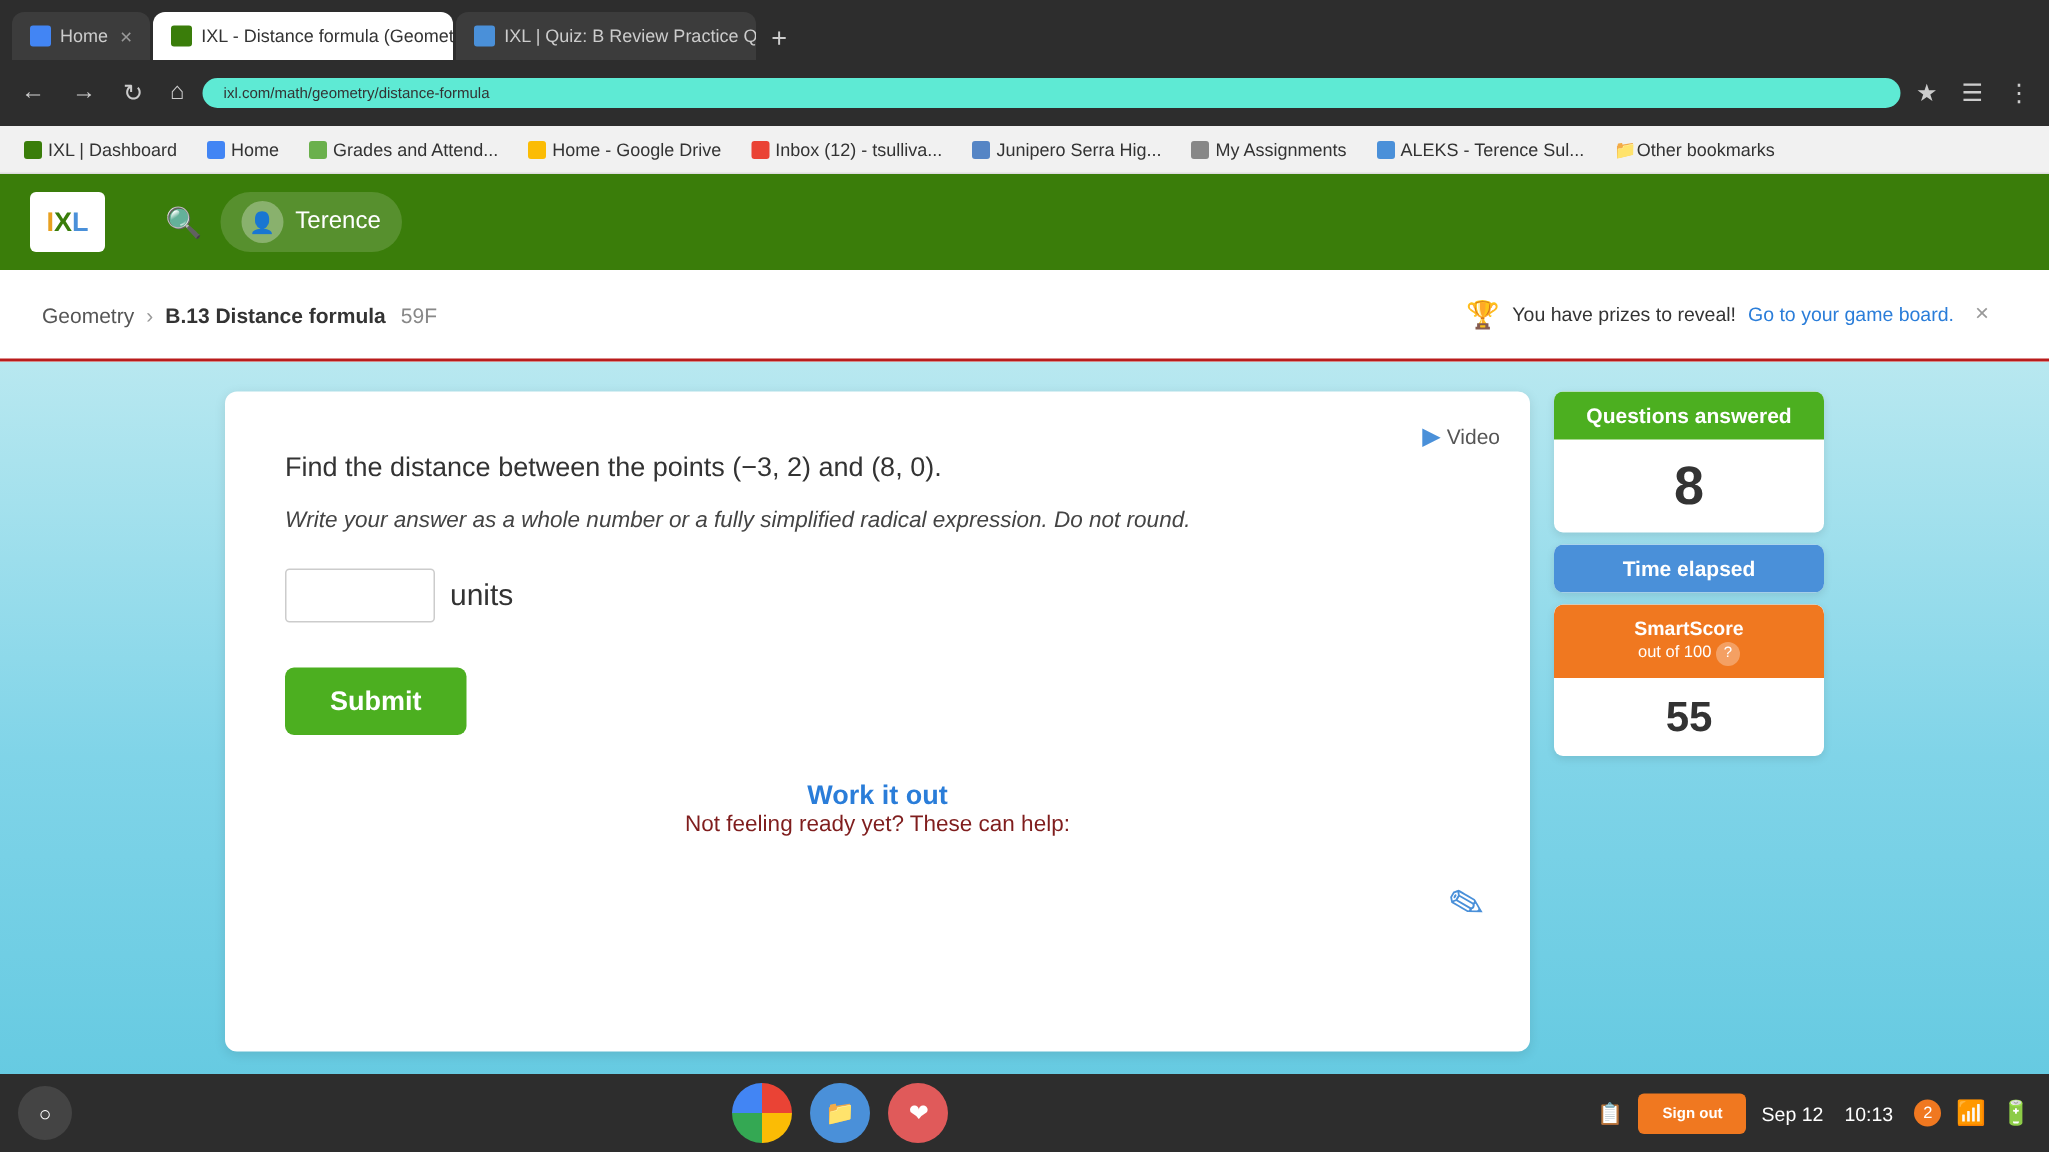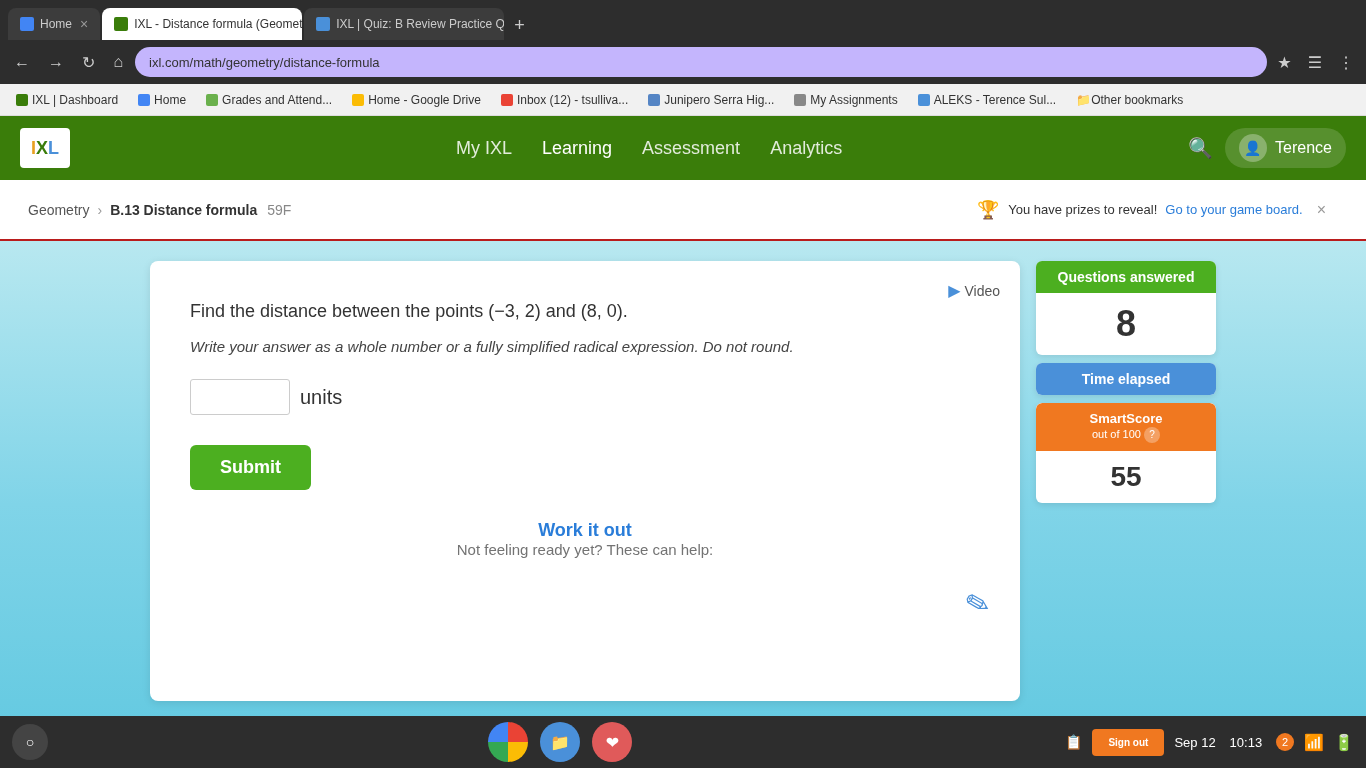--- a/index.html
+++ b/index.html
@@ -16,7 +16,7 @@
 
     .address-bar { display: flex; align-items: center; padding: 6px 8px; background: #2d2d2d; gap: 6px; height: 44px; }
     .nav-btn { background: transparent; border: none; color: #ccc; font-size: 16px; cursor: pointer; padding: 4px 6px; border-radius: 4px; }
-    .address-input { flex: 1; background: #c4b5fd; border: none; border-radius: 20px; padding: 5px 14px; font-size: 13px; color: #333; height: 30px; }
+    .address-input { flex: 1; background: #5eead4; border: none; border-radius: 20px; padding: 5px 14px; font-size: 10px; color: #333; height: 20px; }
     .toolbar-icons { display: flex; gap: 8px; }
     .toolbar-icon { color: #ccc; font-size: 16px; cursor: pointer; padding: 4px; }
 

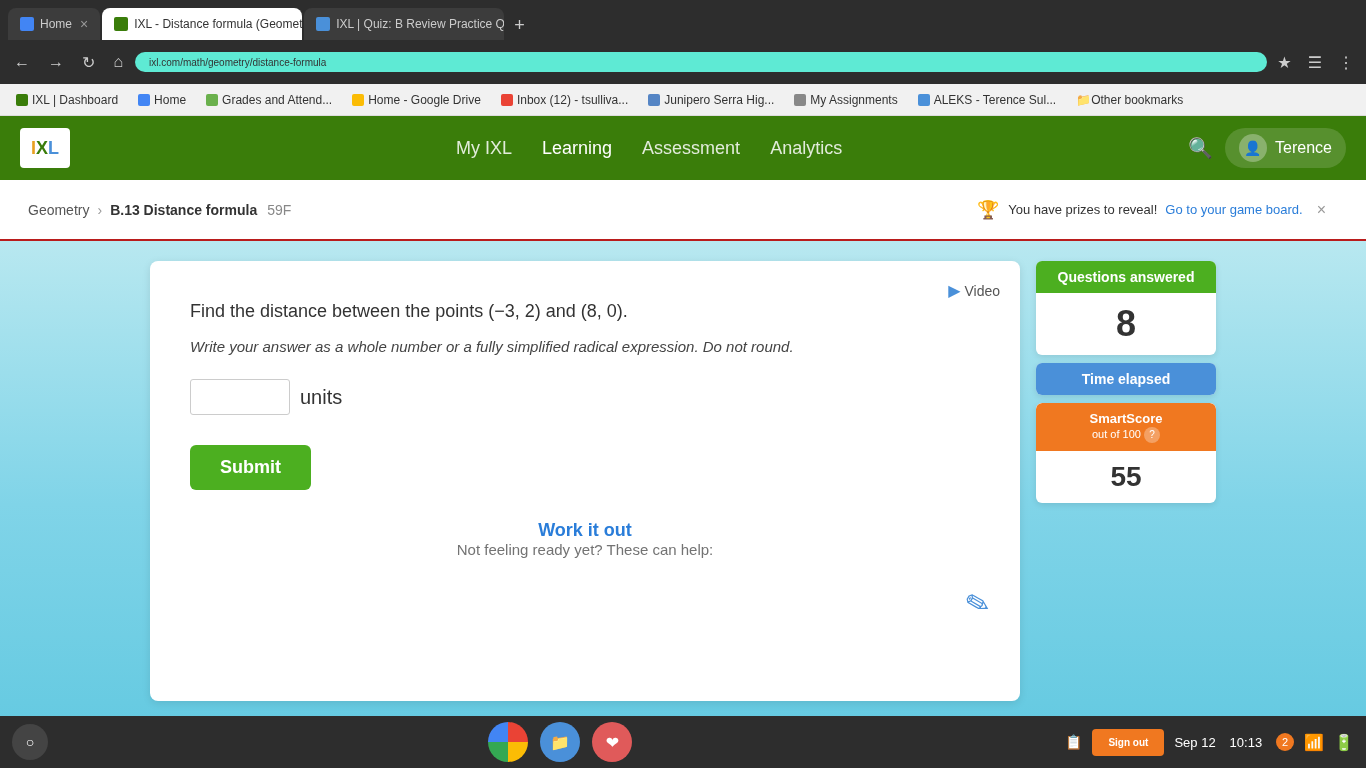--- a/index.html
+++ b/index.html
@@ -199,12 +199,6 @@
           <span class="logo-l">L</span>
       </div>
     </div>
-    <div class="ixl-nav-links">
-      <a class="ixl-nav-link">My IXL</a>
-      <a class="ixl-nav-link active">Learning</a>
-      <a class="ixl-nav-link">Assessment</a>
-      <a class="ixl-nav-link">Analytics</a>
-    </div>
     <div class="ixl-nav-right">
       <span class="ixl-search-icon">🔍</span>
       <button class="ixl-user-btn">

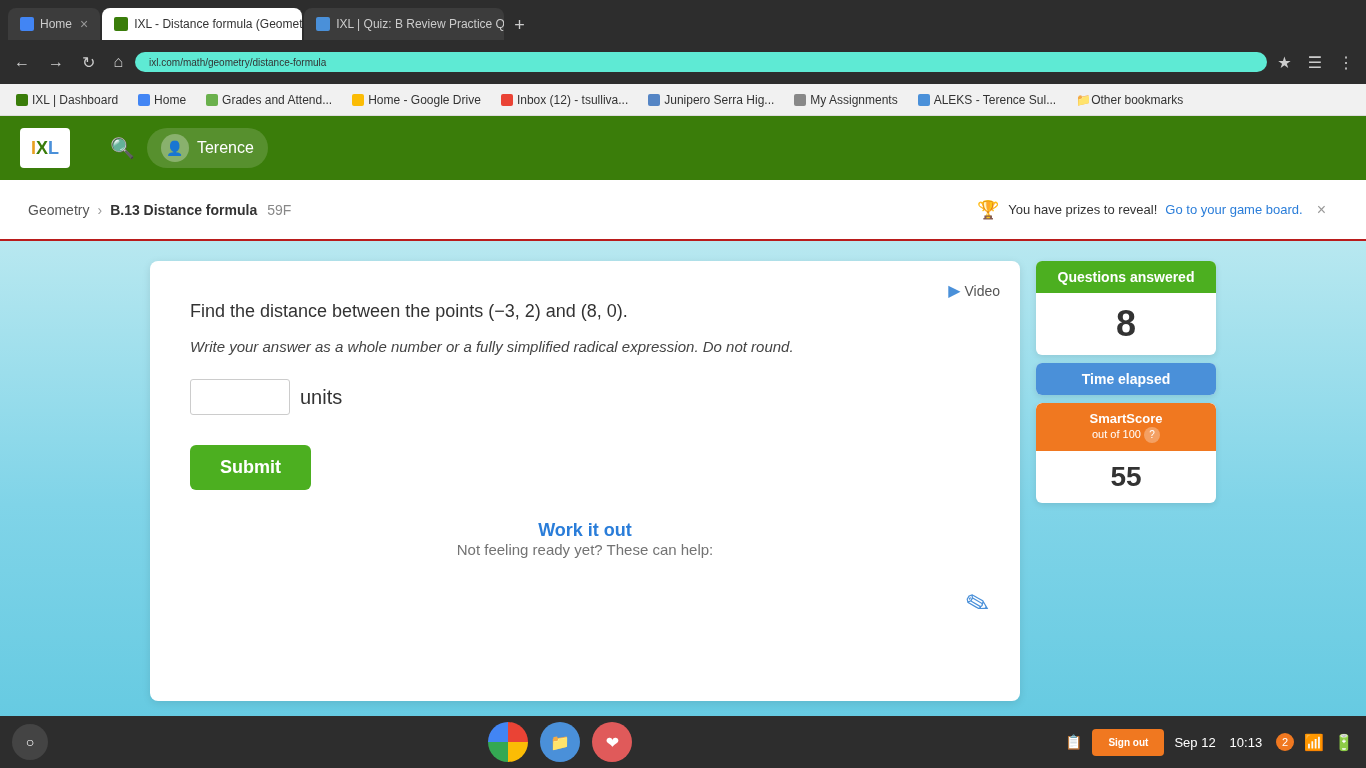--- a/index.html
+++ b/index.html
@@ -69,7 +69,7 @@
     
     .work-it-out { text-align: center; margin-top: 30px; }
     .work-it-out-title { color: #2a7dd9; font-size: 18px; font-weight: 600; }
-    .work-it-out-subtitle { color: #737373; font-size: 15px; }
+    .work-it-out-subtitle { color: #7f1d1d; font-size: 15px; }
 
     
     .right-panel { width: 180px; margin-left: 16px; display: flex; flex-direction: column; gap: 8px; }

